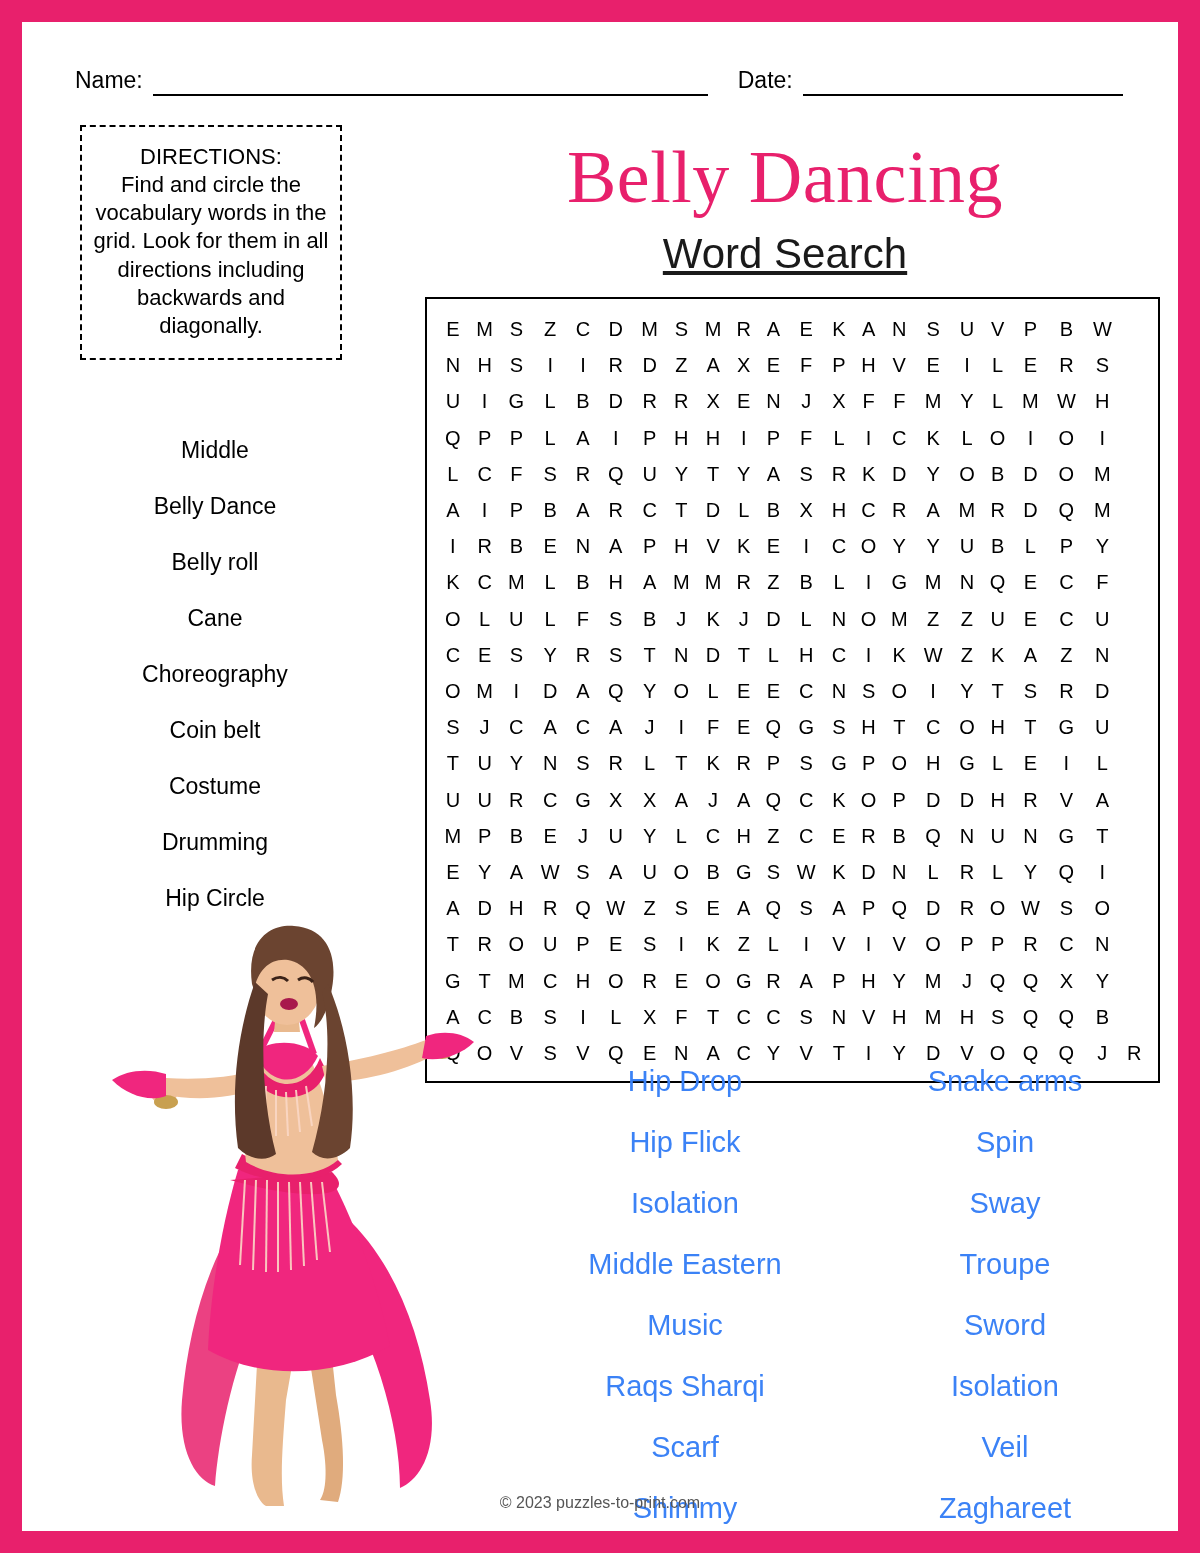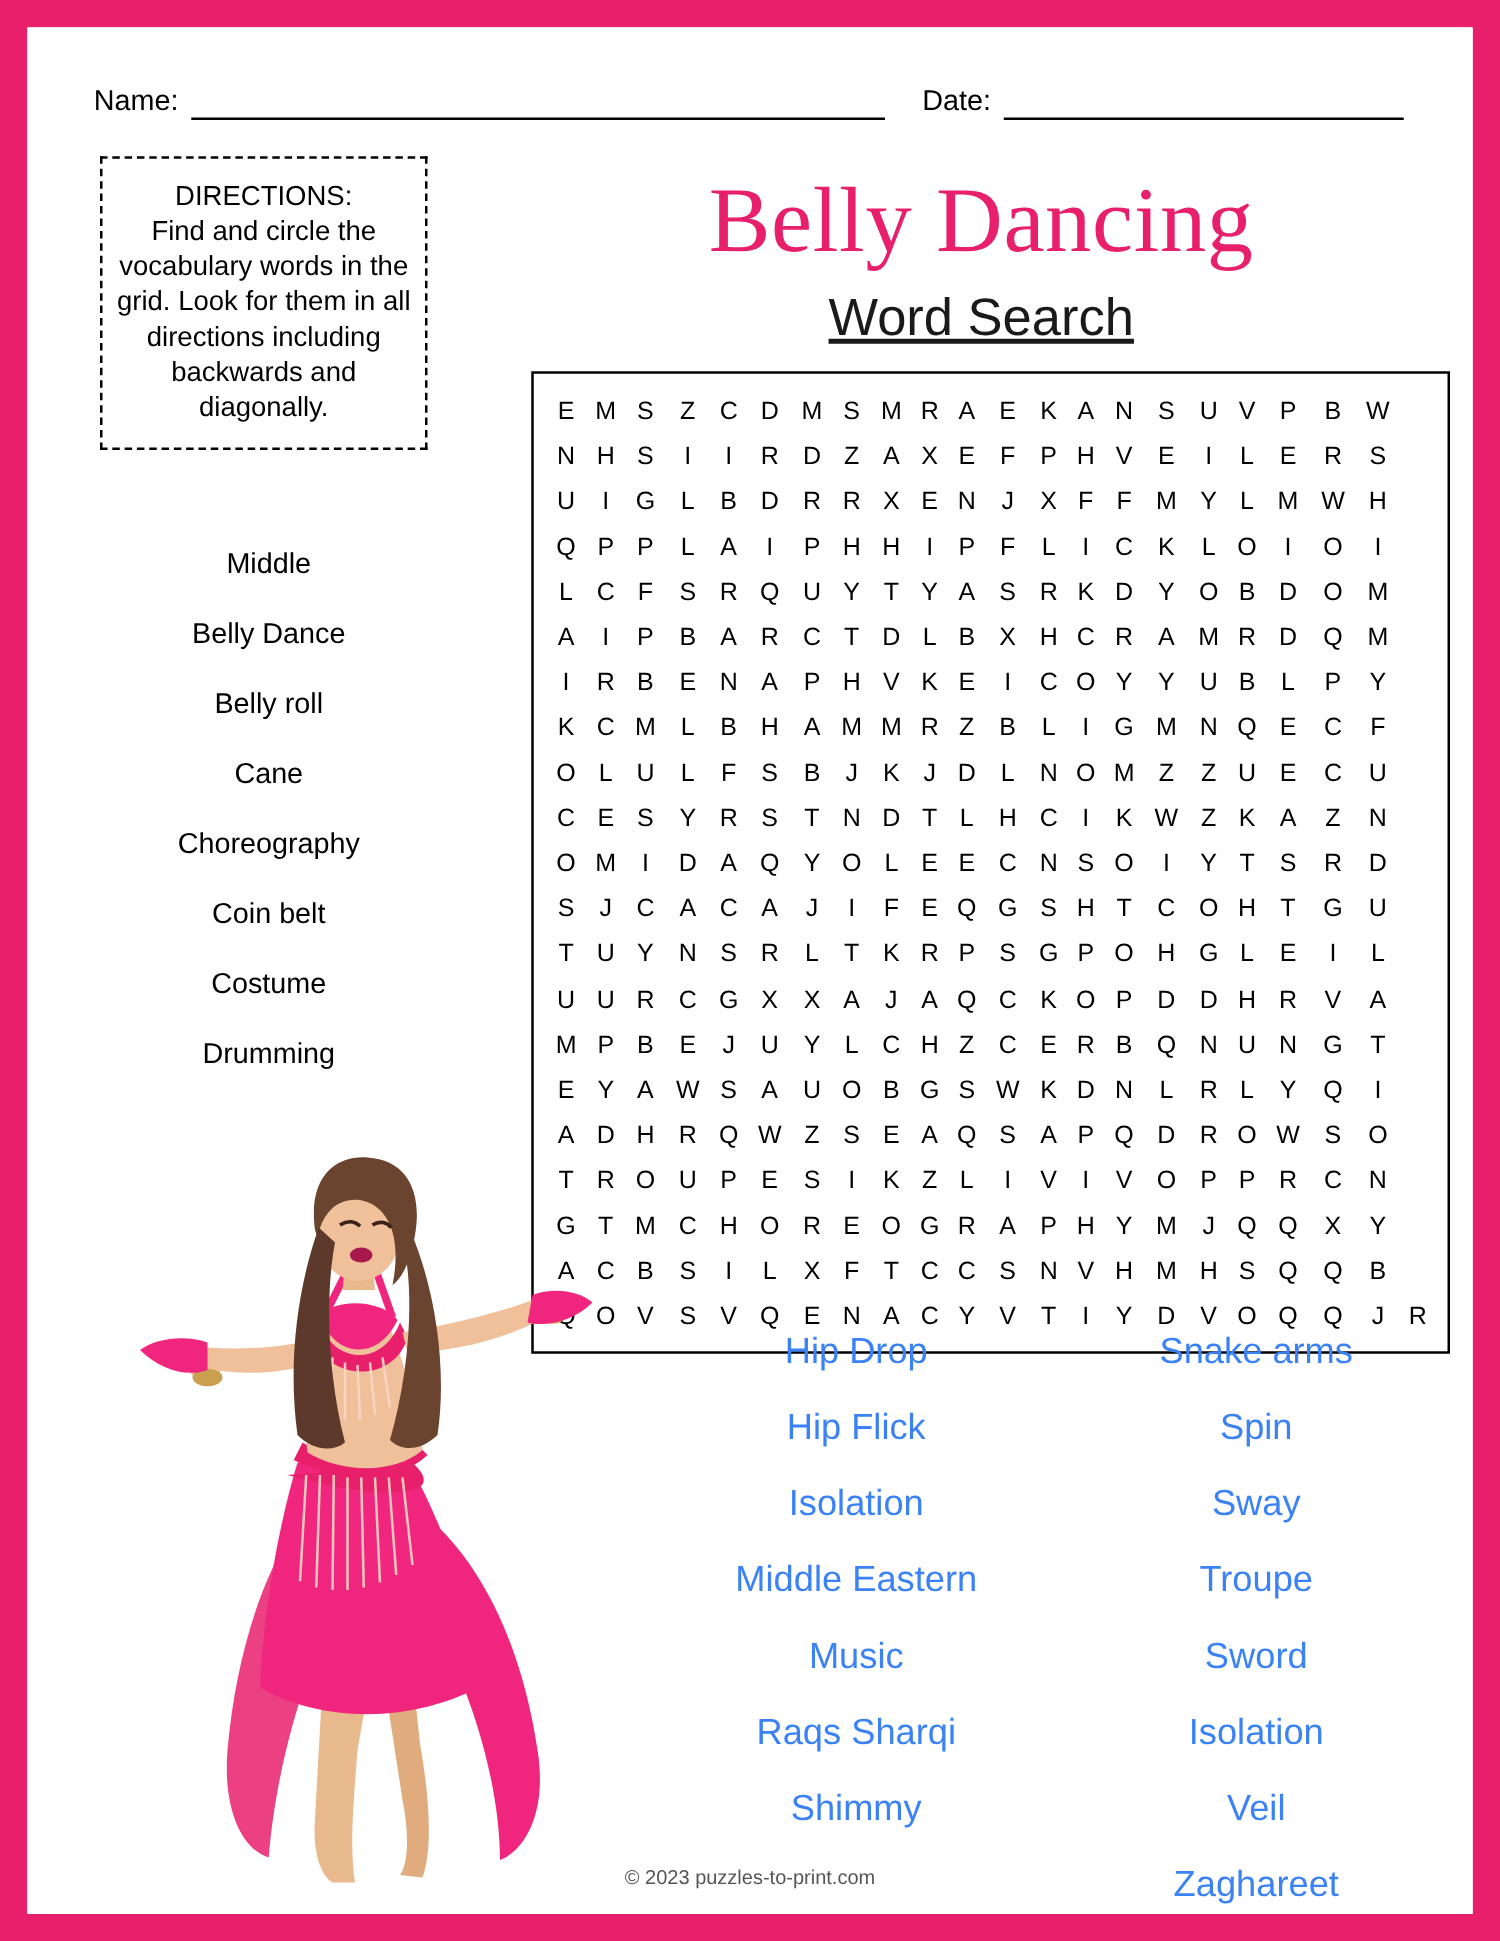--- a/index.html
+++ b/index.html
@@ -207,6 +207,7 @@
       <div class="word">Coin belt</div>
       <div class="word">Costume</div>
       <div class="word">Drumming</div>
+      <div class="word">Hip Circle</div>
     </div>
 
     <div class="title">Belly Dancing</div>

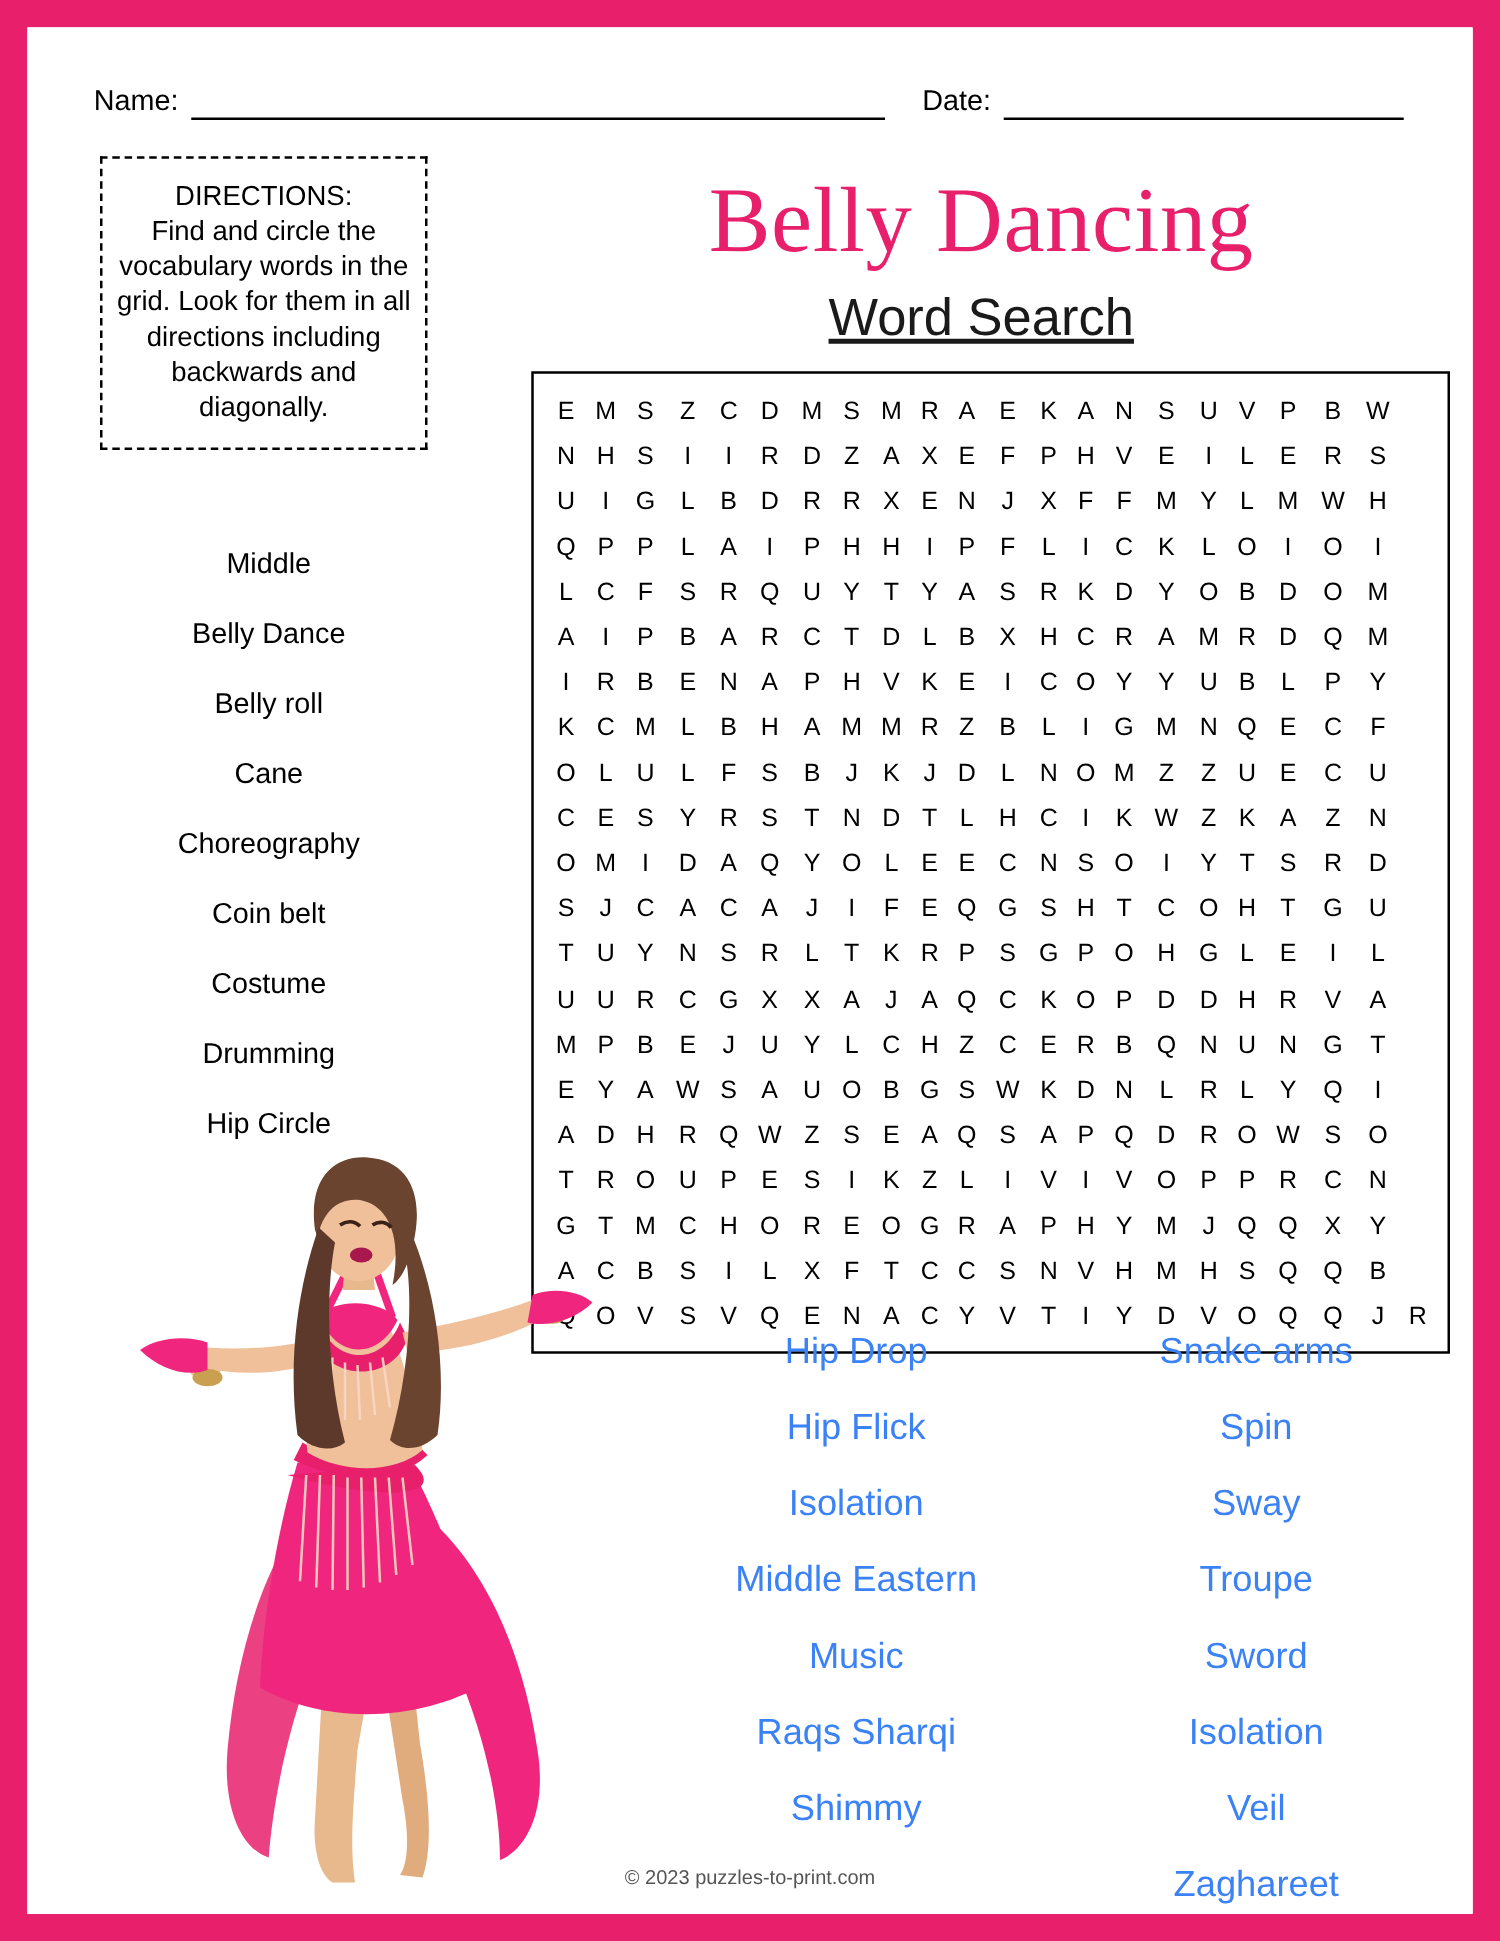--- a/index.html
+++ b/index.html
@@ -712,6 +712,7 @@
         <div class="word">Middle Eastern</div>
         <div class="word">Music</div>
         <div class="word">Raqs Sharqi</div>
+        <div class="word">Scarf</div>
         <div class="word">Shimmy</div>
       </div>
       <div class="wordcol">

